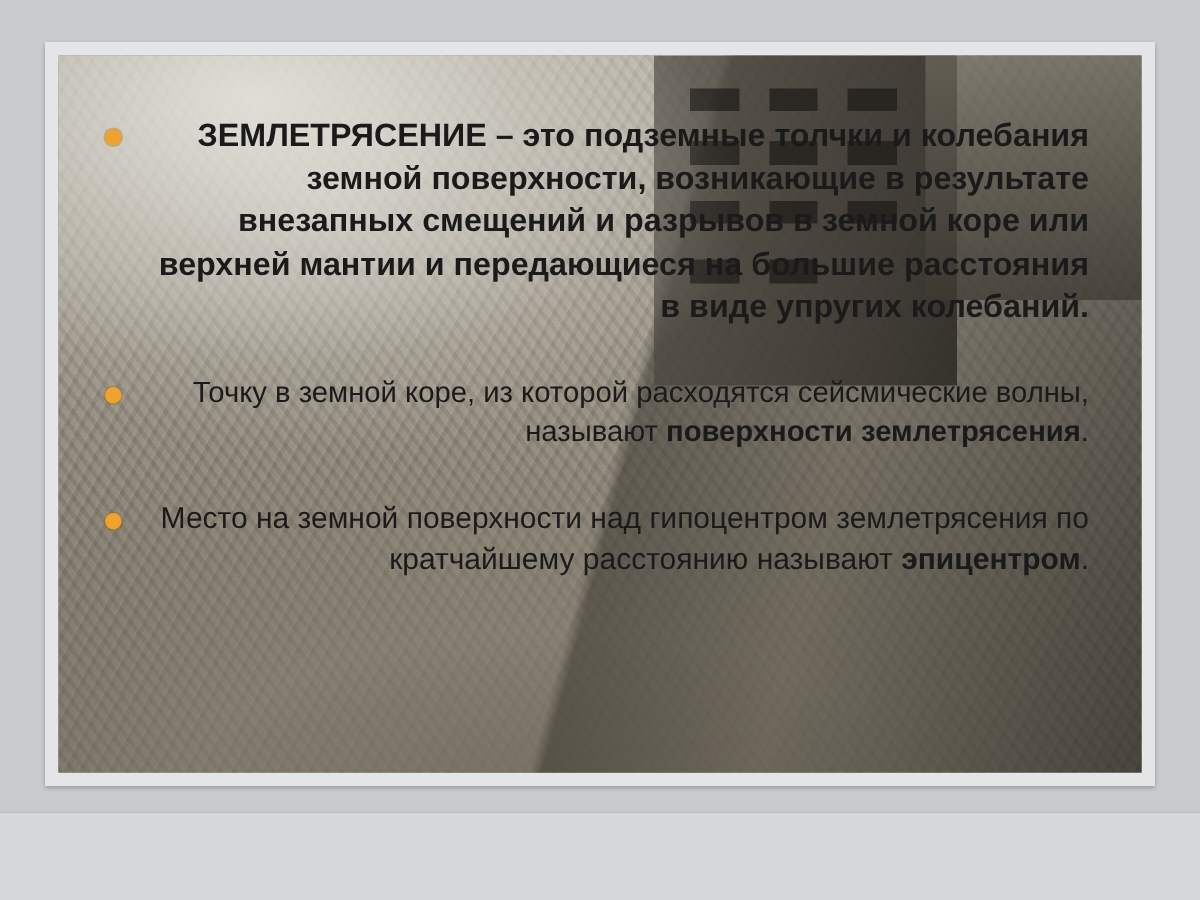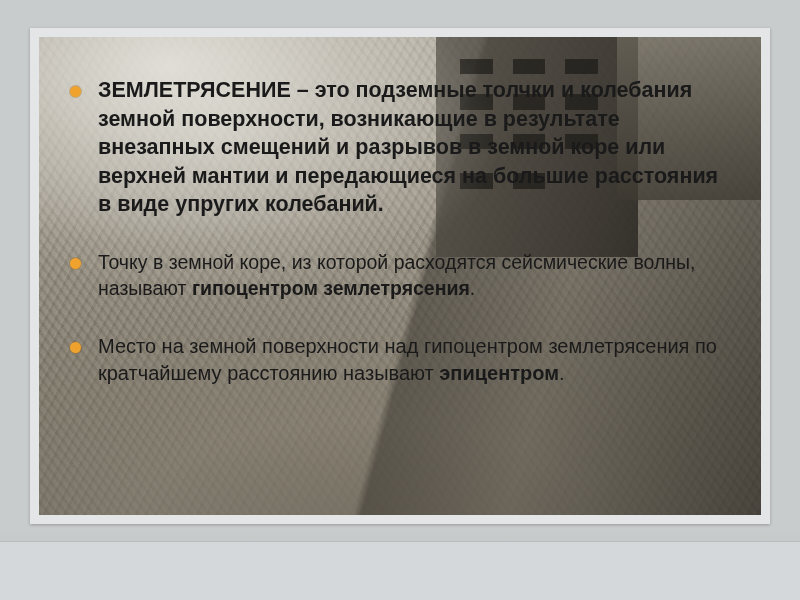--- a/index.html
+++ b/index.html
@@ -98,6 +98,7 @@
     list-style: none;
     margin: 0;
     padding: 0;
+    text-align: right;
   }
 
   li.bullet {

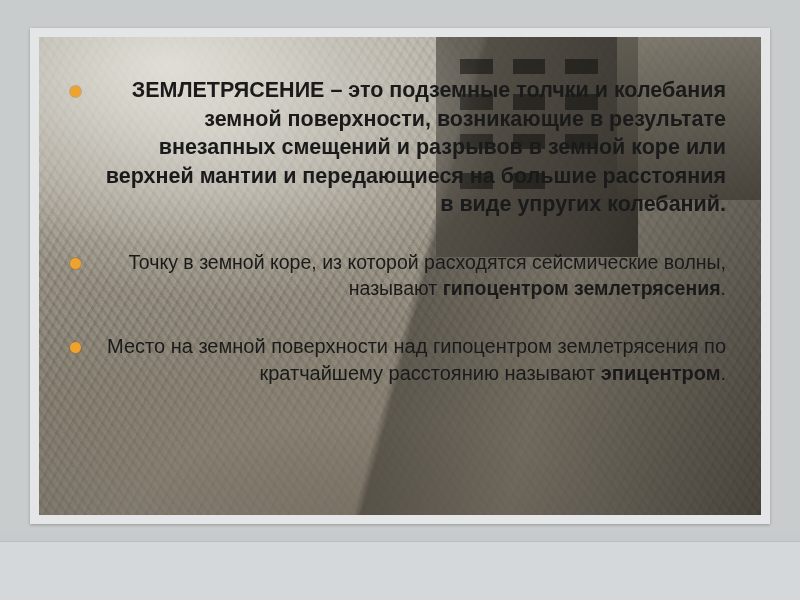--- a/index.html
+++ b/index.html
@@ -175,7 +175,7 @@
 
         <li class="bullet second">
           <span class="dot" style="background: rgb(240, 162, 46);"></span>
-          <span><span>Точку в земной коре, из которой расходятся сейсмические волны, называют </span><span class="b">гипоцентром землетрясения</span><span>.</span></span>
+          <span><span>Точку в земной коре, из которой расходятся сейсмические волны, называют </span><span class="b">поверхности землетрясения</span><span>.</span></span>
         </li>
 
         <li class="bullet third">

